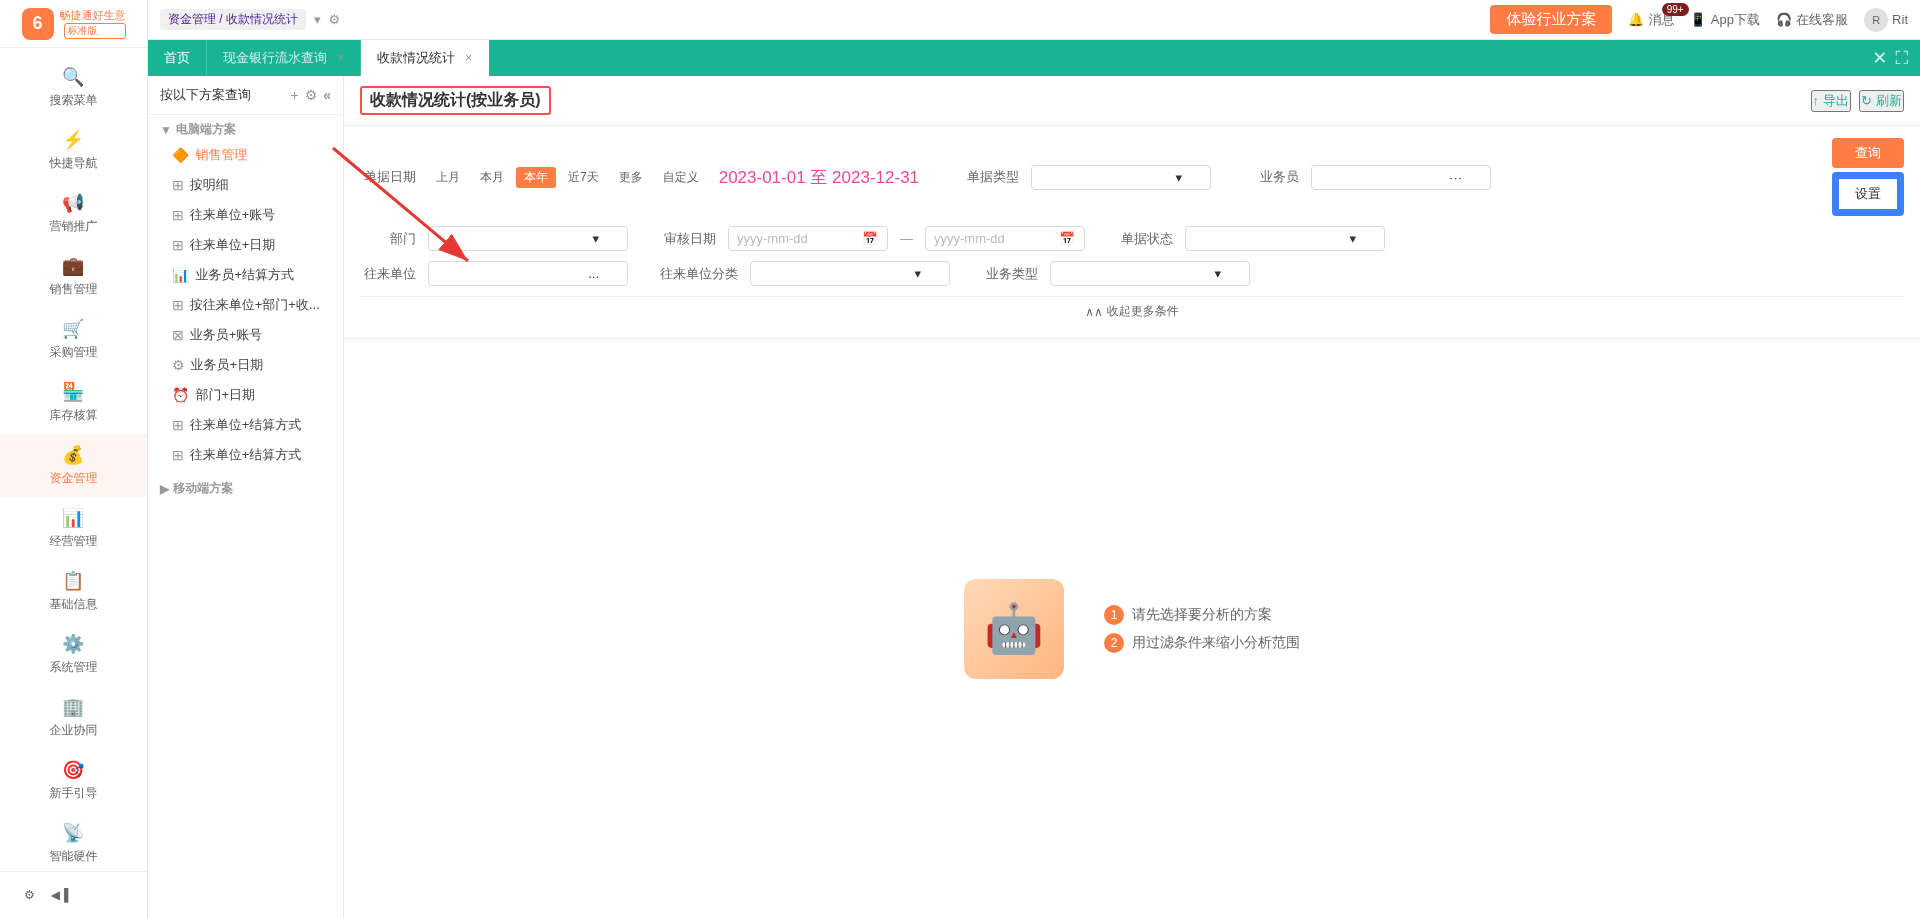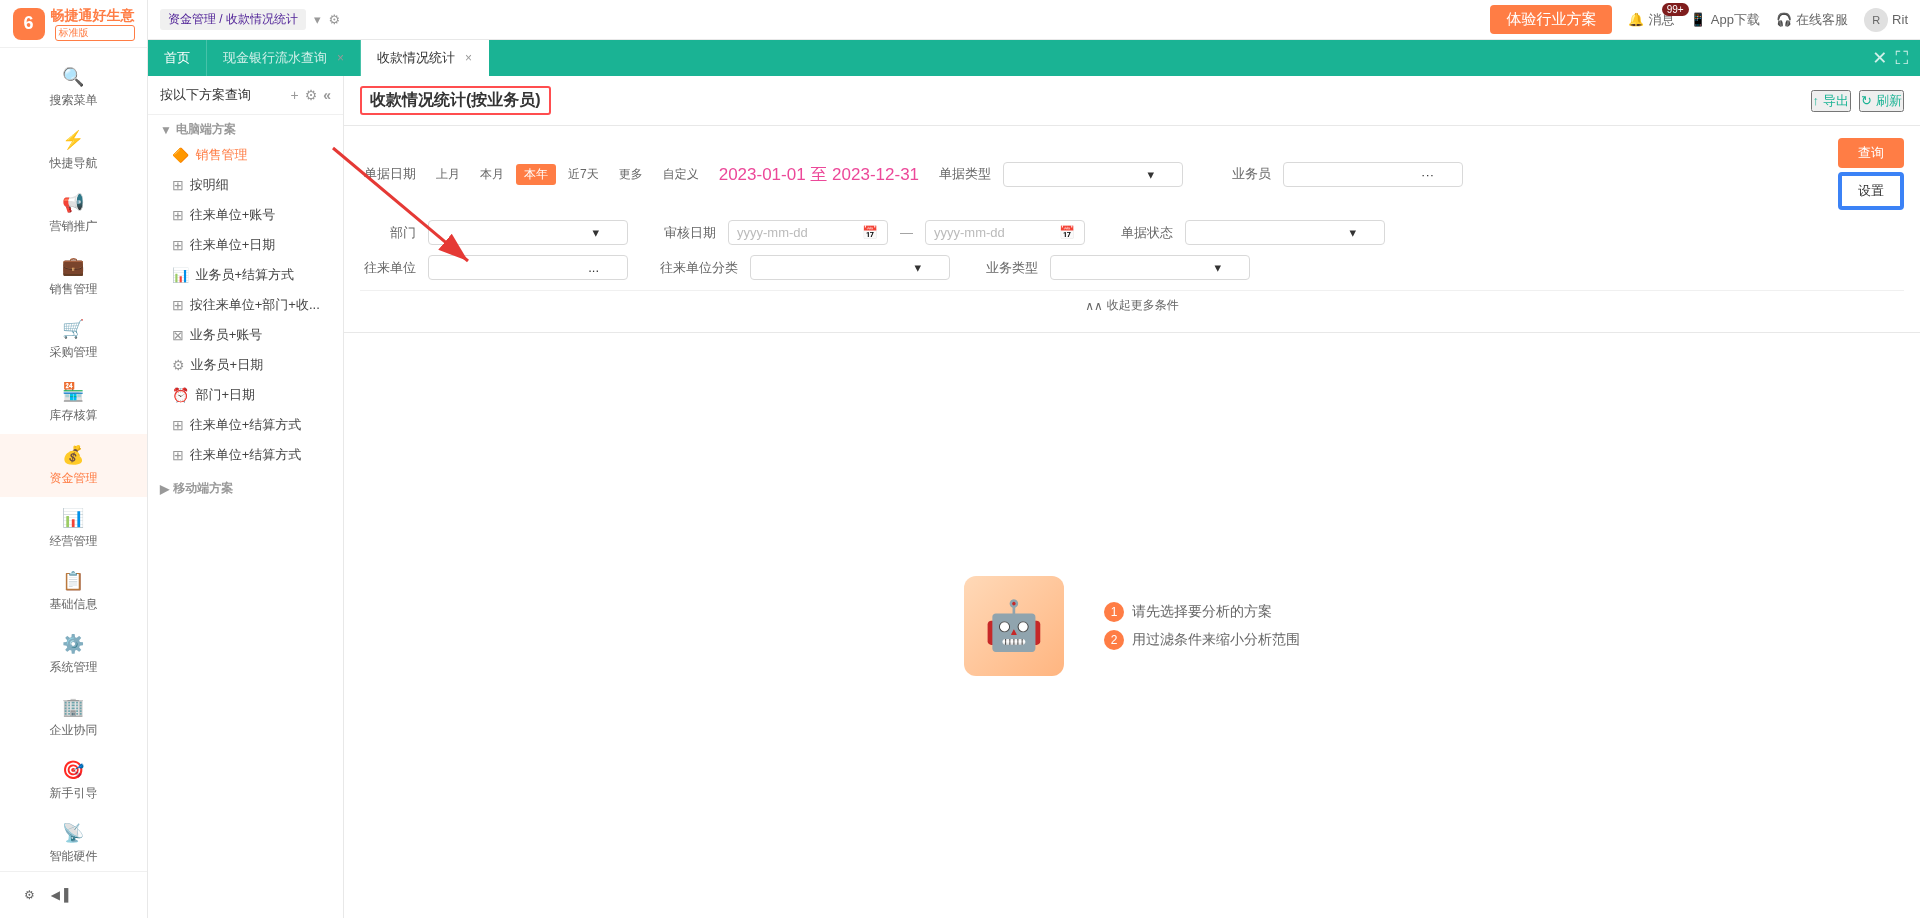--- a/index.html
+++ b/index.html
@@ -178,7 +178,7 @@
         <span>6</span>
       </div>
     <div style="margin-left:6px;">
-      <div style="font-size:14px;color:#ff7d45;font-weight:bold;">畅捷通好生意</div>
+      <div style="font-size:11px;color:#ff7d45;font-weight:normal;">畅捷通好生意</div>
       <div class="logo-badge">标准版</div>
     </div>
   </div>

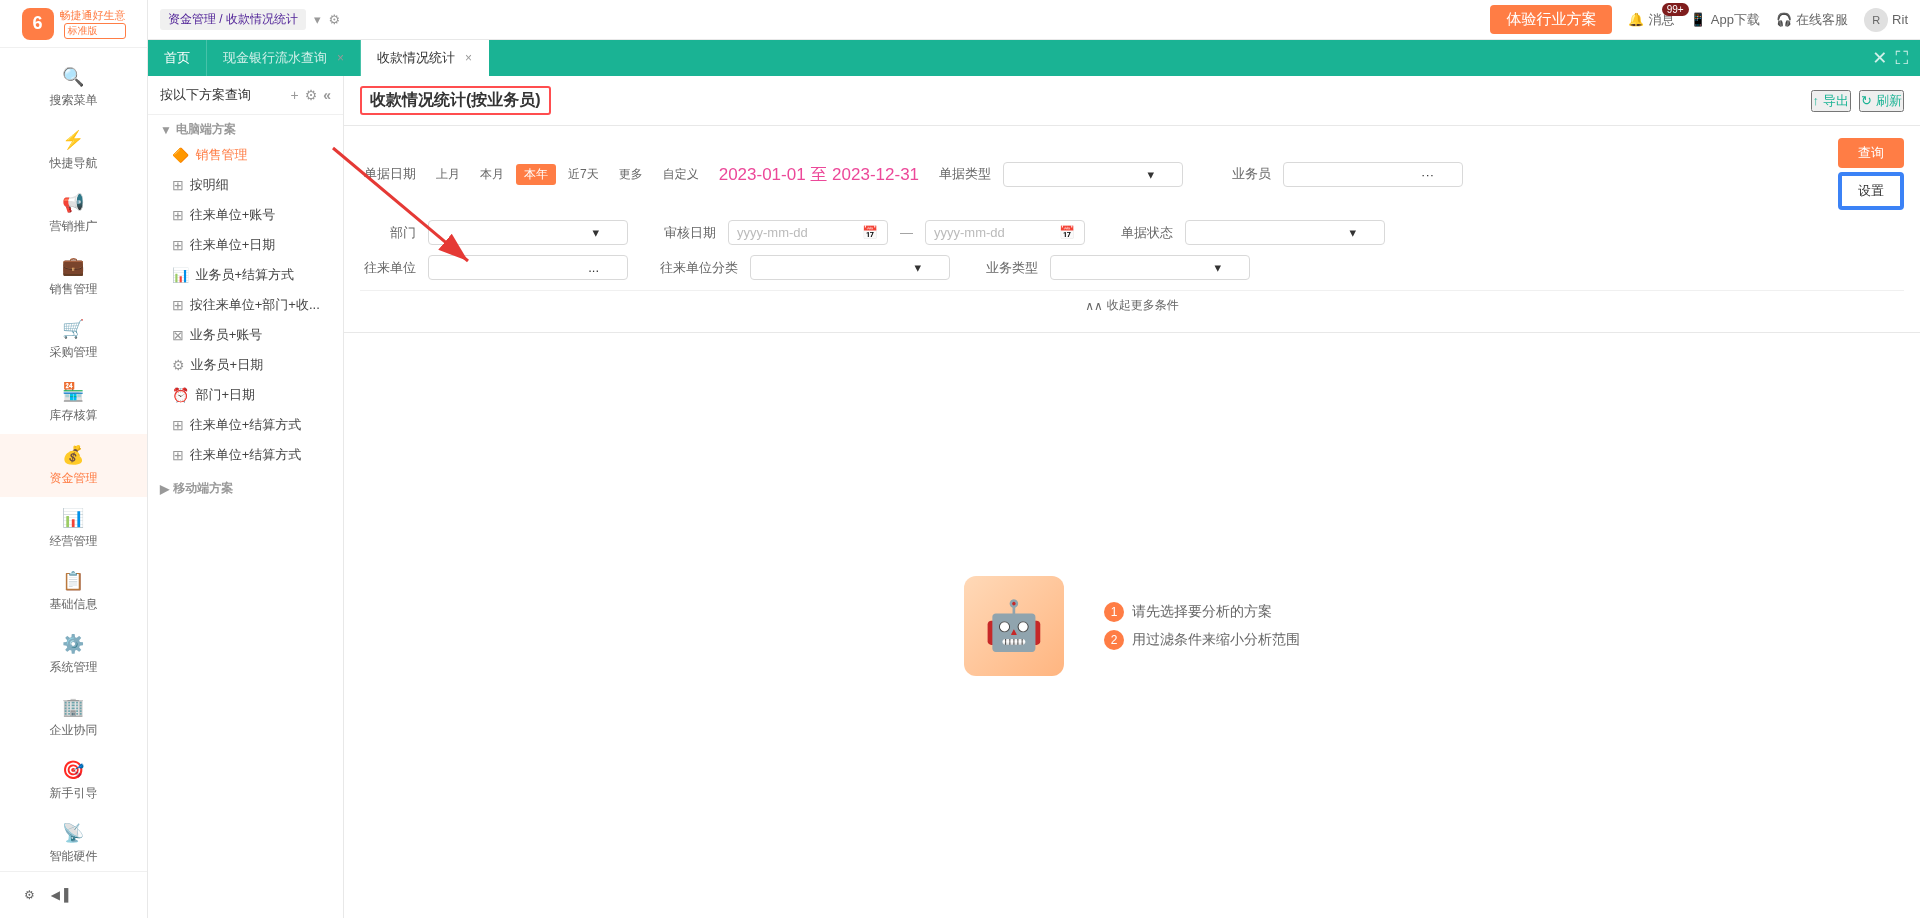--- a/index.html
+++ b/index.html
@@ -390,7 +390,7 @@
         </div>
         <span class="date-range-input">2023-01-01 至 2023-12-31</span>
 
-        <span class="filter-label" style="margin-left:4px;">单据类型</span>
+        <span class="filter-label" style="margin-left:32px;">单据类型</span>
         <div class="filter-select" style="width:180px;">
           <span></span>
           <span>▾</span>

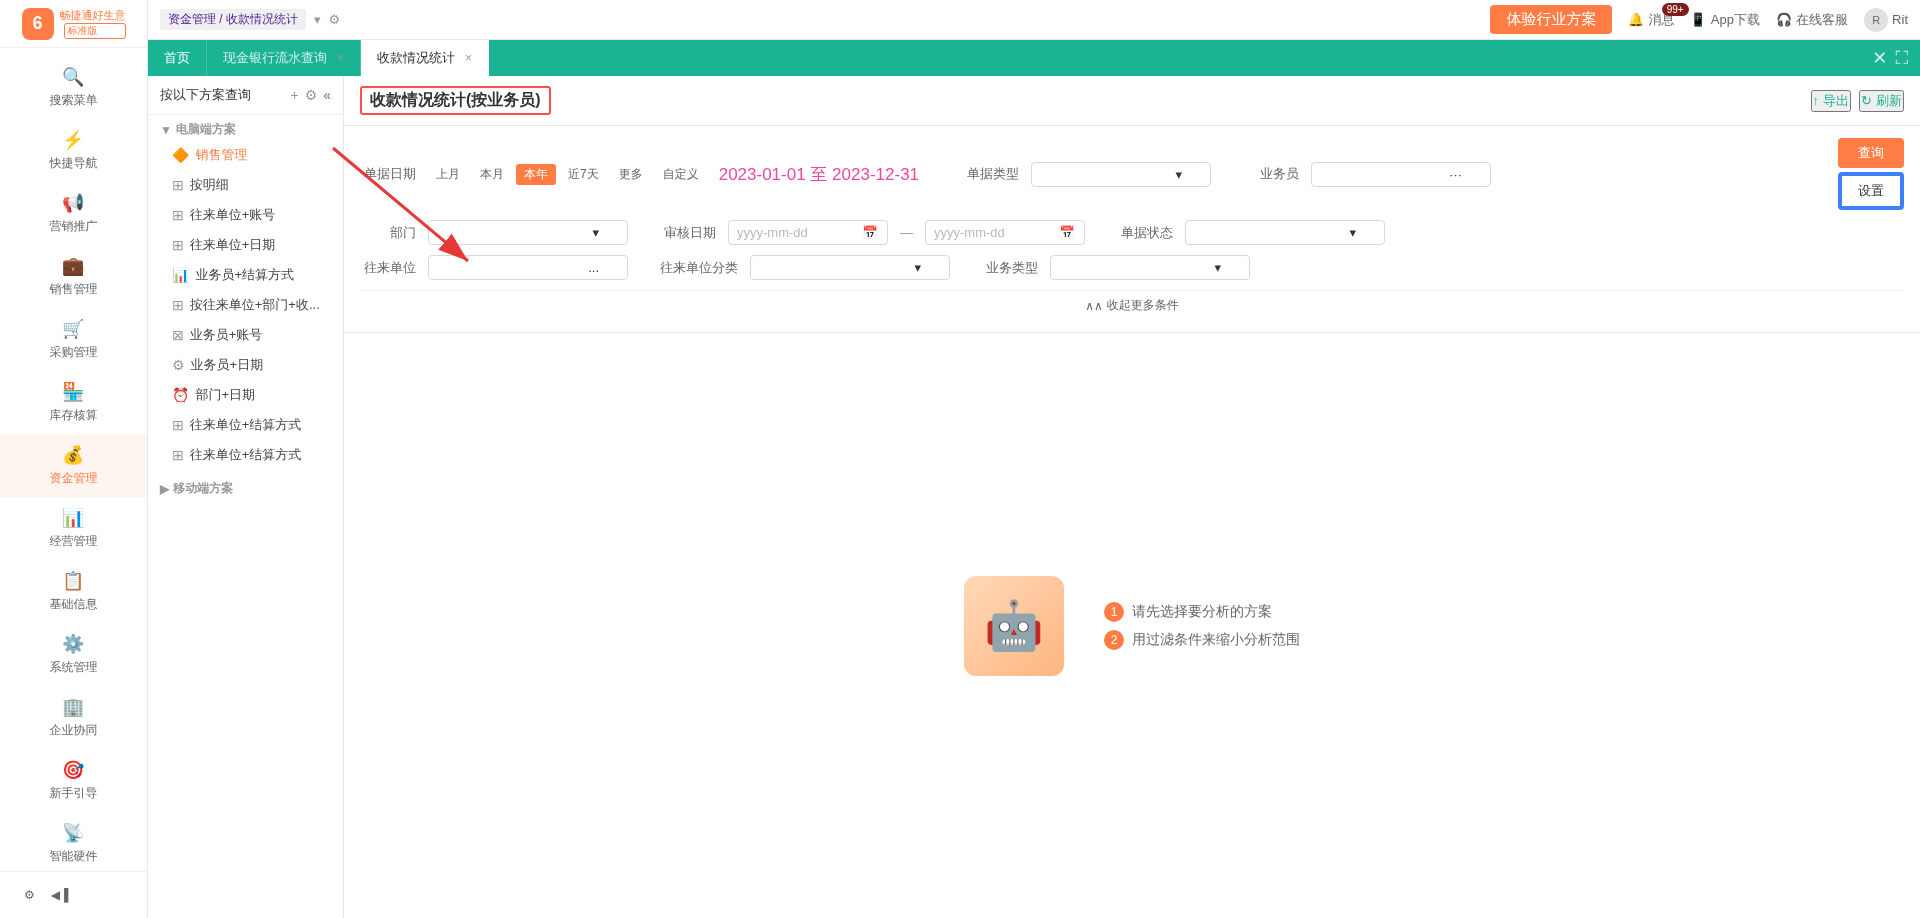--- a/index.html
+++ b/index.html
@@ -139,7 +139,7 @@
       padding: 6px 20px; cursor: pointer; font-size: 13px;
     }
     .filter-btn-secondary {
-      background: #fff; color: #333; border: 4px solid #3b82f6; border-radius: 4px;
+      background: #fff; color: #333; border: 7px solid #3b82f6; border-radius: 4px;
       padding: 6px 16px; cursor: pointer; font-size: 13px;
     }
     .filter-actions { display: flex; flex-direction: column; gap: 4px; margin-left: auto; }

